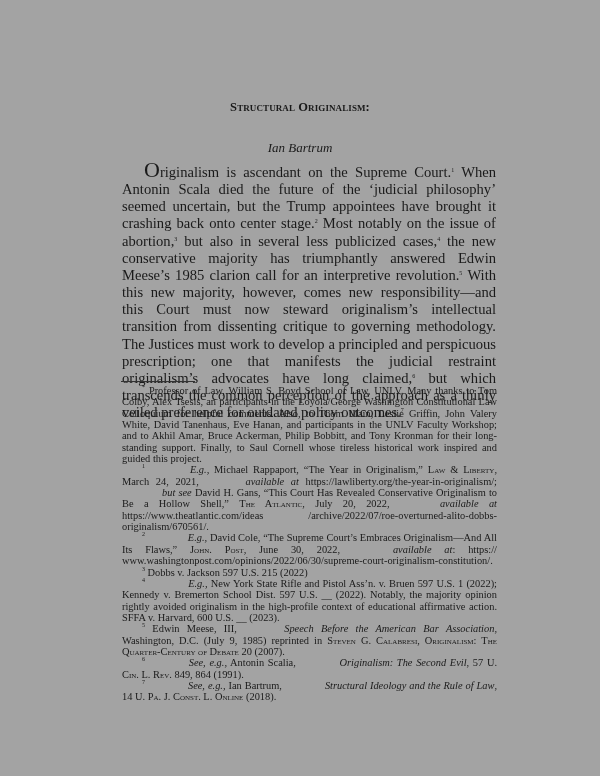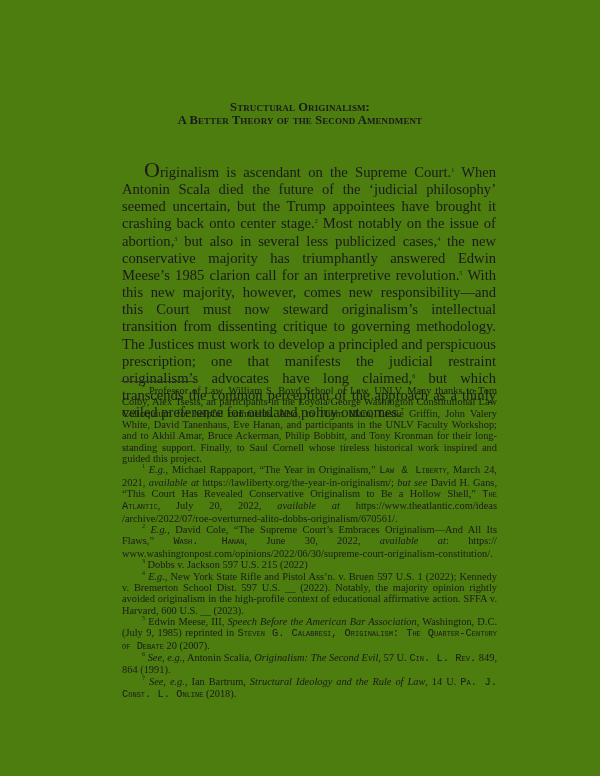--- a/index.html
+++ b/index.html
@@ -6,7 +6,7 @@
   body { width: 600px; height: 776px; position: relative; overflow: hidden; }
   .page {
     position: absolute; left: 0; top: 0; width: 600px; height: 776px;
-    background: #4d7c0f; color: #1a1a1a;
+    background: #a3a3a3; color: #1a1a1a;
     font-family: "Liberation Serif", "DejaVu Serif", serif;
   }
   .title {

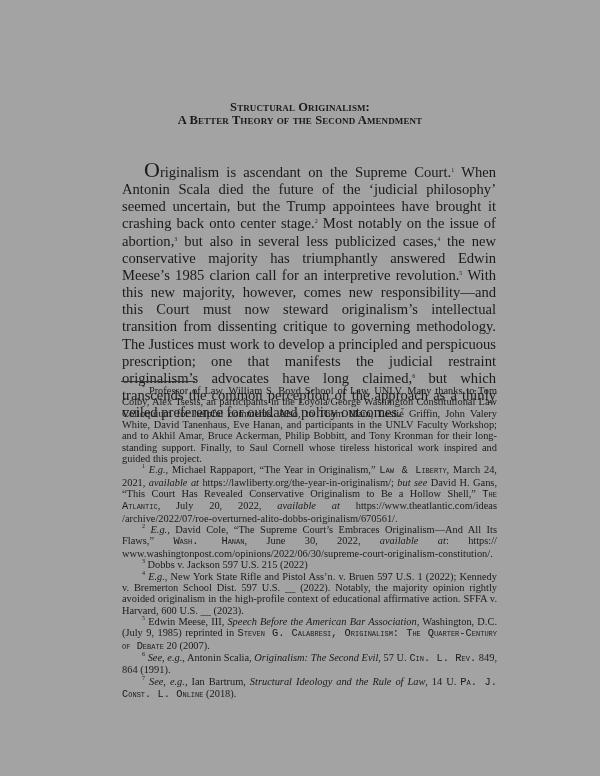--- a/index.html
+++ b/index.html
@@ -44,7 +44,6 @@
 
 <div class="page">
   <div class="title l1">Structural Originalism:</div>
-  <div class="title l2">A Better Theory of the Second Amendment</div>
 
   <div class="body-text"><span class="indent"></span><span class="dropcap">O</span><span>riginalism is ascendant on the Supreme Court.</span><sup class="fn">1</sup><span> When Antonin Scala died the future of the ‘judicial philosophy’ seemed uncertain, but the Trump appointees have brought it crashing back onto center stage.</span><sup class="fn">2</sup><span> Most notably on the issue of abortion,</span><sup class="fn">3</sup><span> but also in several less publicized cases,</span><sup class="fn">4</sup><span> the new conservative majority has triumphantly answered Edwin Meese’s 1985 clarion call for an interpretive revolution.</span><sup class="fn">5</sup><span> With this new majority, however, comes new responsibility—and this Court must now steward originalism’s intellectual transition from dissenting critique to governing methodology. The Justices must work to develop a principled and perspicuous prescription; one that manifests the judicial restraint originalism’s advocates have long claimed,</span><sup class="fn">6</sup><span> but which transcends the common perception of the approach as a thinly veiled preference for outdated policy outcomes.</span><sup class="fn">7</sup></div>
 

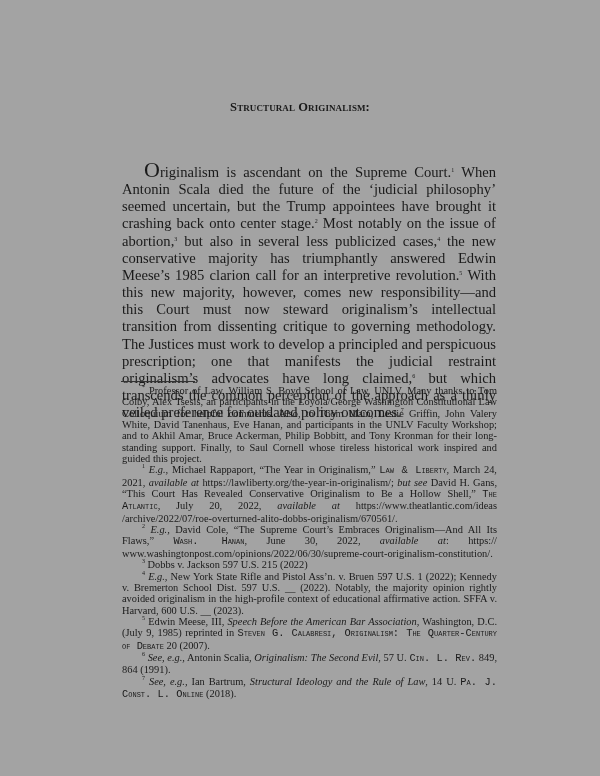--- a/index.html
+++ b/index.html
@@ -44,6 +44,7 @@
 
 <div class="page">
   <div class="title l1">Structural Originalism:</div>
+  <div class="author">Ian Bartrum</div>
 
   <div class="body-text"><span class="indent"></span><span class="dropcap">O</span><span>riginalism is ascendant on the Supreme Court.</span><sup class="fn">1</sup><span> When Antonin Scala died the future of the ‘judicial philosophy’ seemed uncertain, but the Trump appointees have brought it crashing back onto center stage.</span><sup class="fn">2</sup><span> Most notably on the issue of abortion,</span><sup class="fn">3</sup><span> but also in several less publicized cases,</span><sup class="fn">4</sup><span> the new conservative majority has triumphantly answered Edwin Meese’s 1985 clarion call for an interpretive revolution.</span><sup class="fn">5</sup><span> With this new majority, however, comes new responsibility—and this Court must now steward originalism’s intellectual transition from dissenting critique to governing methodology. The Justices must work to develop a principled and perspicuous prescription; one that manifests the judicial restraint originalism’s advocates have long claimed,</span><sup class="fn">6</sup><span> but which transcends the common perception of the approach as a thinly veiled preference for outdated policy outcomes.</span><sup class="fn">7</sup></div>
 

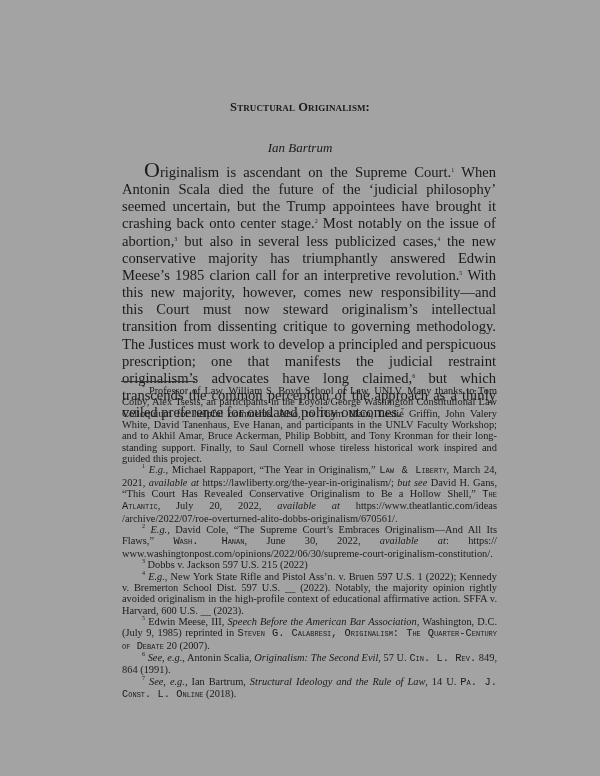--- a/index.html
+++ b/index.html
@@ -37,7 +37,7 @@
   }
   .footnotes p { margin: 0; text-indent: 20px; }
   .footnotes .sc { font-variant: small-caps; font-family: Liberation Mono, monospace; }
-  .footnotes i { font-style: italic; }
+  .footnotes i { font-style: italic; margin-left: 40px; }
 </style>
 </head>
 <body>

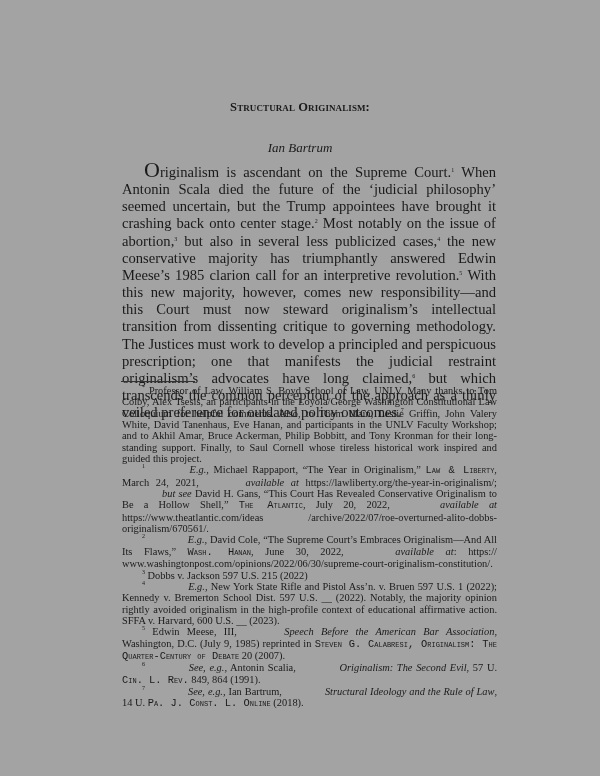--- a/index.html
+++ b/index.html
@@ -36,7 +36,7 @@
     font-size: 10.4px; line-height: 11.35px; text-align: justify;
   }
   .footnotes p { margin: 0; text-indent: 20px; }
-  .footnotes .sc { font-variant: small-caps; font-family: Liberation Mono, monospace; }
+  .footnotes .sc { font-variant: small-caps; }
   .footnotes i { font-style: italic; margin-left: 40px; }
 </style>
 </head>

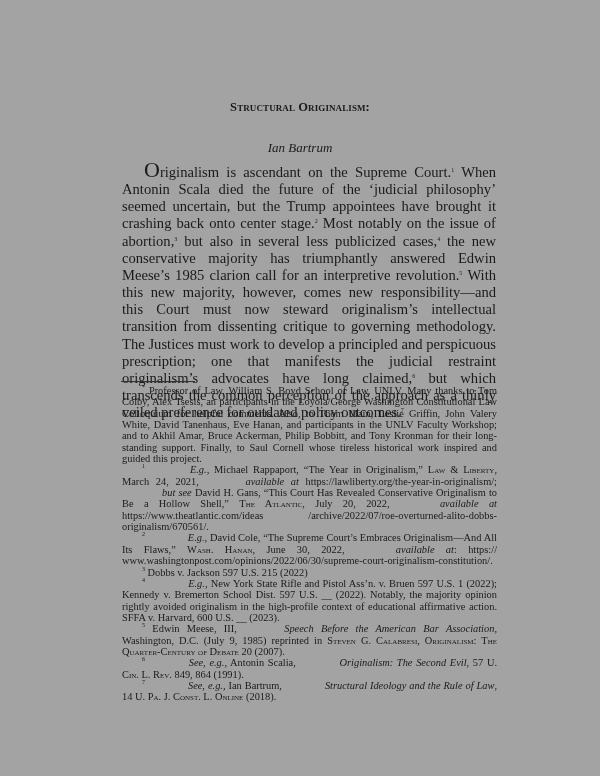--- a/index.html
+++ b/index.html
@@ -53,7 +53,7 @@
   <div class="footnotes" id="footnotes">
       <p><sup class="fn">*</sup> <span>Professor of Law, William S. Boyd School of Law, UNLV.  Many thanks to Tom Colby, Alex Tsesis, an participants in the Loyola/George Washington Constitutional Law Colloquium for helpful comments.  Also, to Thom Main, Leslie Griffin, John Valery White, David Tanenhaus, Eve Hanan, and participants in the UNLV Faculty Workshop; and to Akhil Amar, Bruce Ackerman, Philip Bobbitt, and Tony Kronman for their long-standing support.  Finally, to Saul Cornell whose tireless historical work inspired and guided this project.</span></p>
       <p><sup class="fn">1</sup> <i>E.g.,</i><span> Michael Rappaport, “The Year in Originalism,” </span><span class="sc">Law &amp; Liberty</span><span>, March 24, 2021, </span><i>available at</i><span> https://lawliberty.org/the-year-in-originalism/; </span><i>but see</i><span> David H. Gans, “This Court Has Revealed Conservative Originalism to Be a Hollow Shell,” </span><span class="sc">The Atlantic</span><span>, July 20, 2022, </span><i>available at</i><span> https://www.theatlantic.com/ideas /archive/2022/07/roe-overturned-alito-dobbs-originalism/670561/.</span></p>
-      <p><sup class="fn">2</sup> <i>E.g.,</i><span> David Cole, “The Supreme Court’s Embraces Originalism—And All Its Flaws,” </span><span class="sc">Wash. Hanan</span><span>, June 30, 2022, </span><i>available at</i><span>: https:// www.washingtonpost.com/opinions/2022/06/30/supreme-court-originalism-constitution/.</span></p>
+      <p><sup class="fn">2</sup> <i>E.g.,</i><span> David Cole, “The Supreme Court’s Embraces Originalism—And All Its Flaws,” </span><span class="sc">John. Post</span><span>, June 30, 2022, </span><i>available at</i><span>: https:// www.washingtonpost.com/opinions/2022/06/30/supreme-court-originalism-constitution/.</span></p>
       <p><sup class="fn">3</sup> <span>Dobbs v. Jackson 597 U.S. 215 (2022)</span></p>
       <p><sup class="fn">4</sup> <i>E.g.,</i><span> New York State Rifle and Pistol Ass’n. v. Bruen 597 U.S. 1 (2022); Kennedy v. Bremerton School Dist. 597 U.S. __ (2022).  Notably, the majority opinion rightly avoided originalism in the high-profile context of educational affirmative action. SFFA v. Harvard, 600 U.S. __ (2023).</span></p>
       <p><sup class="fn">5</sup> <span>Edwin Meese, III, </span><i>Speech Before the American Bar Association</i><span>, Washington, D.C. (July 9, 1985) reprinted in </span><span class="sc">Steven G. Calabresi, Originalism: The Quarter-Century of Debate</span><span> 20 (2007).</span></p>

